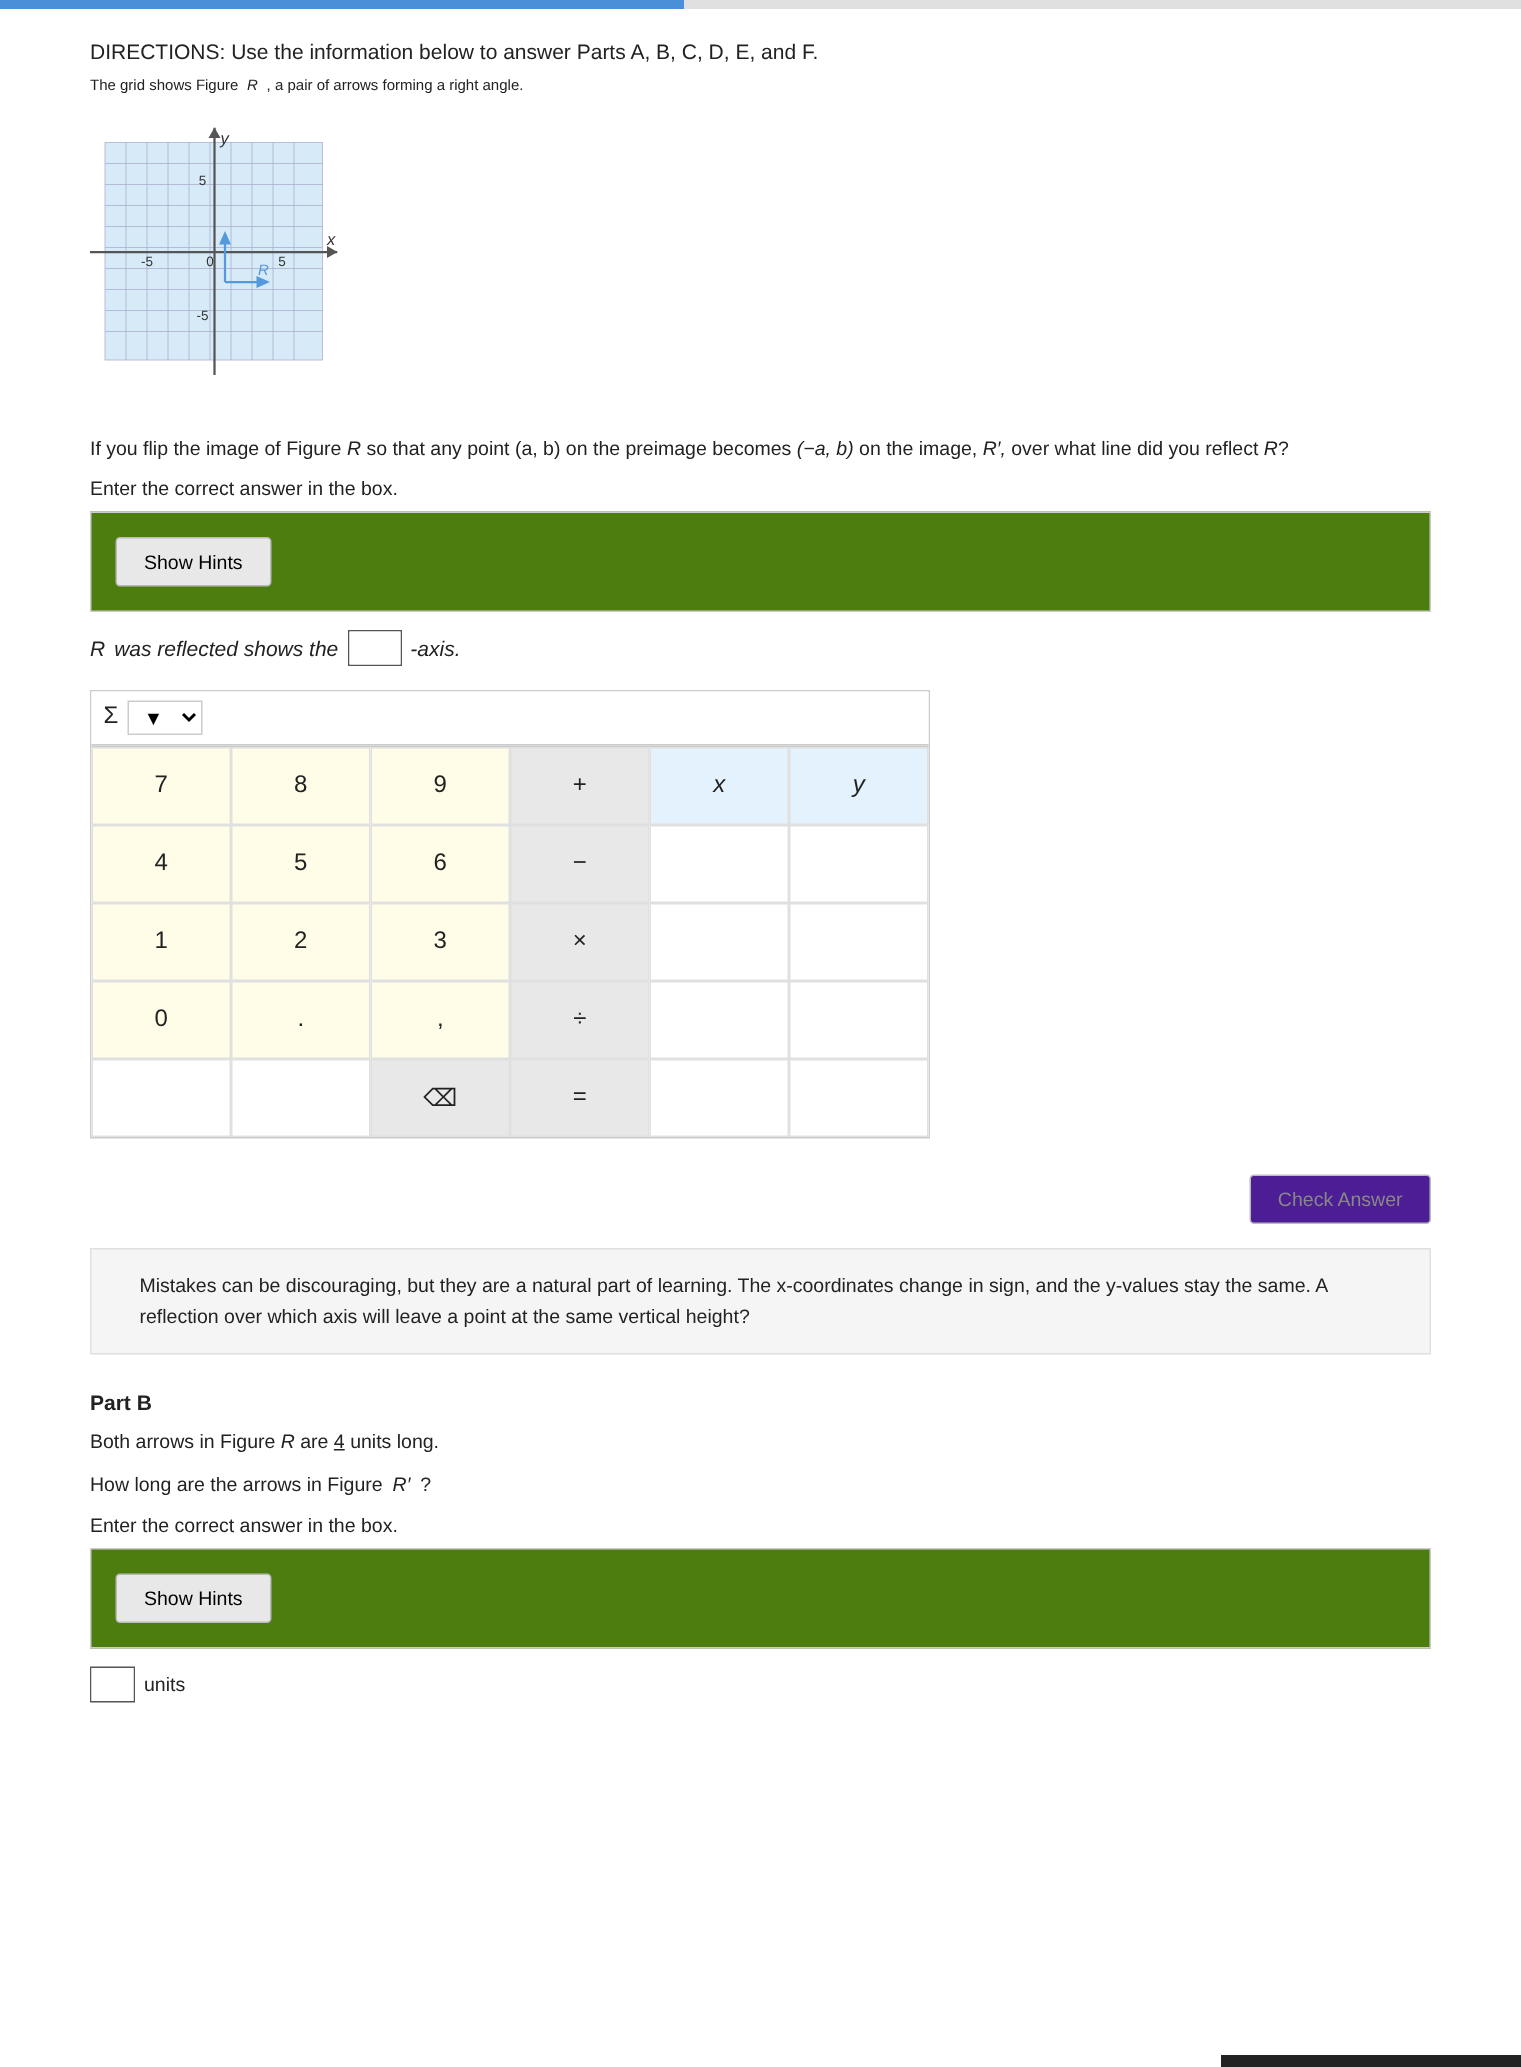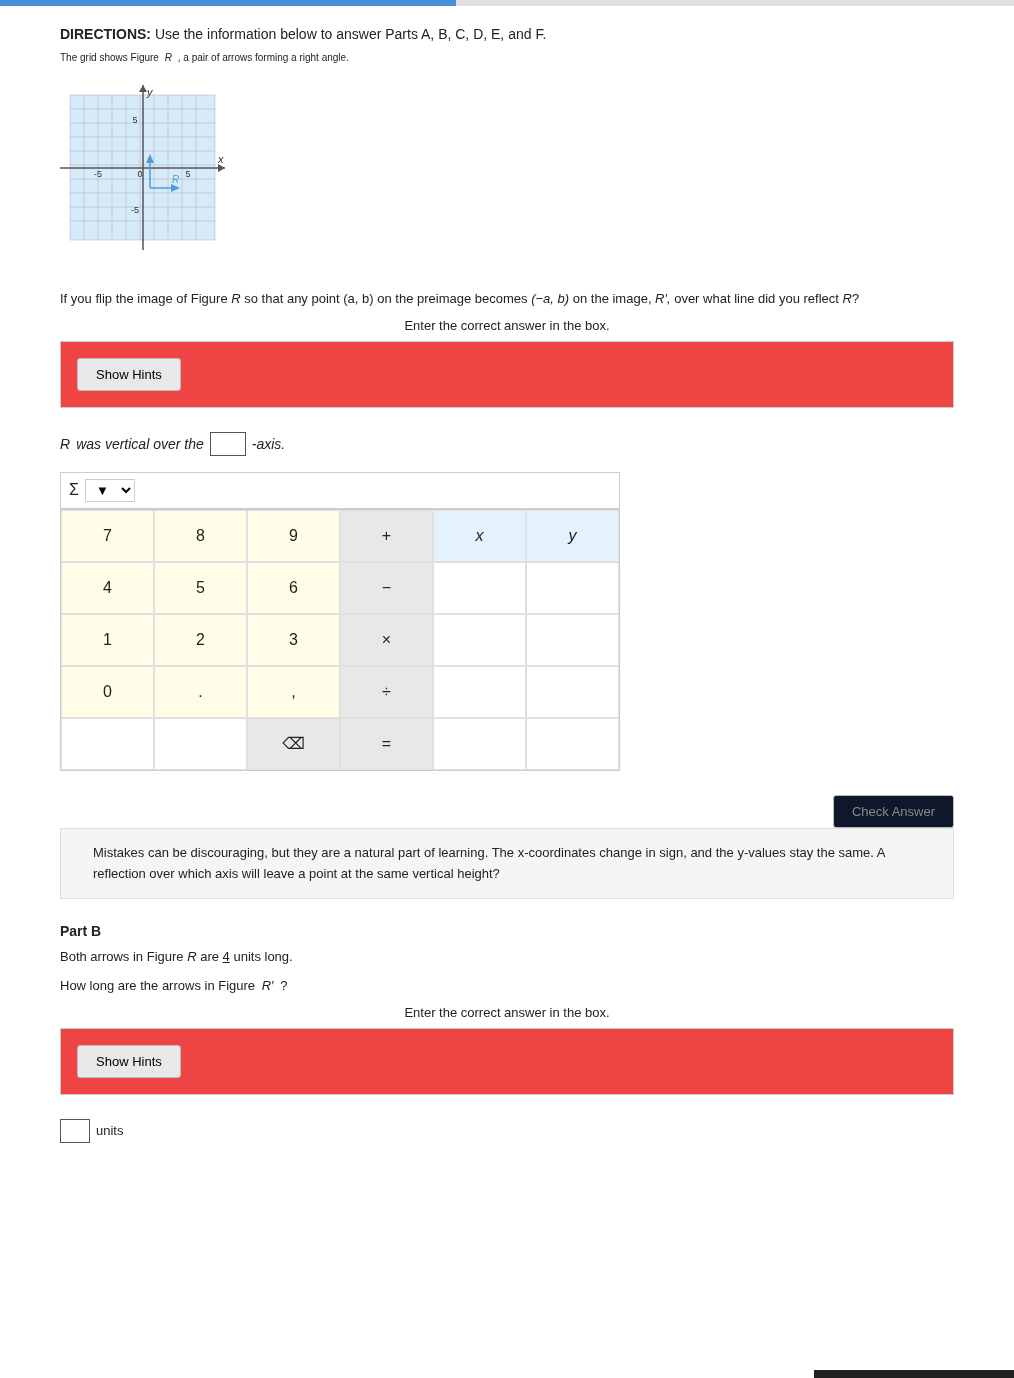--- a/index.html
+++ b/index.html
@@ -219,7 +219,7 @@
     }
 
     .bold-text {
-      font-weight: bold;
+      font-weight: normal;
       margin-top: 33px;
     }
   </style>

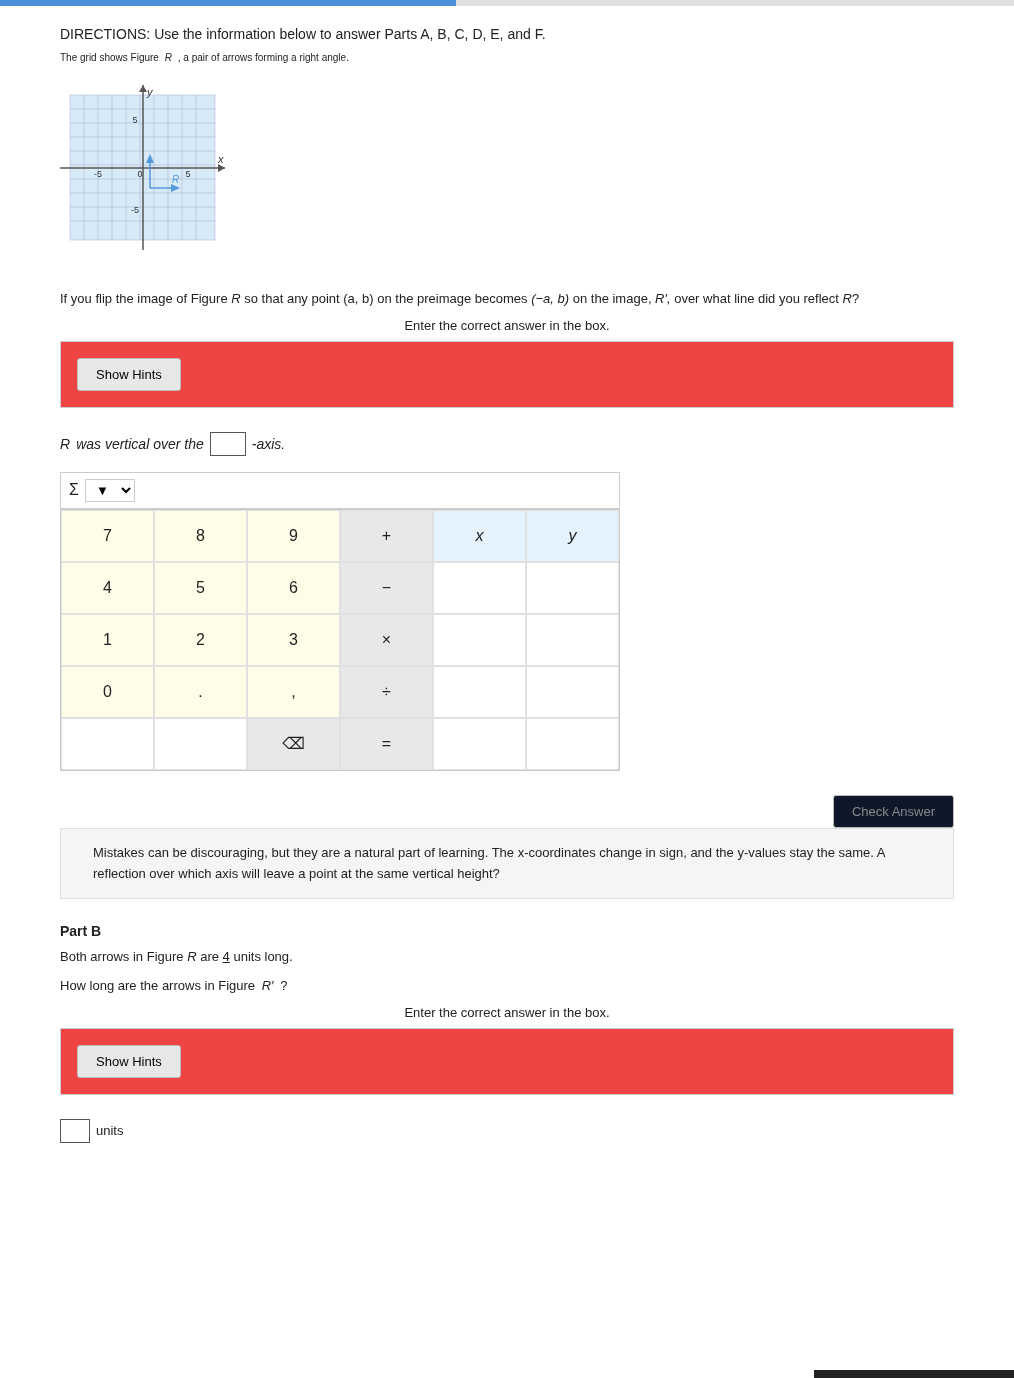--- a/index.html
+++ b/index.html
@@ -55,7 +55,6 @@
     .enter-answer-text {
       font-size: 13px;
       margin-bottom: 8px;
-      text-align: center;
     }
 
     .hints-box {

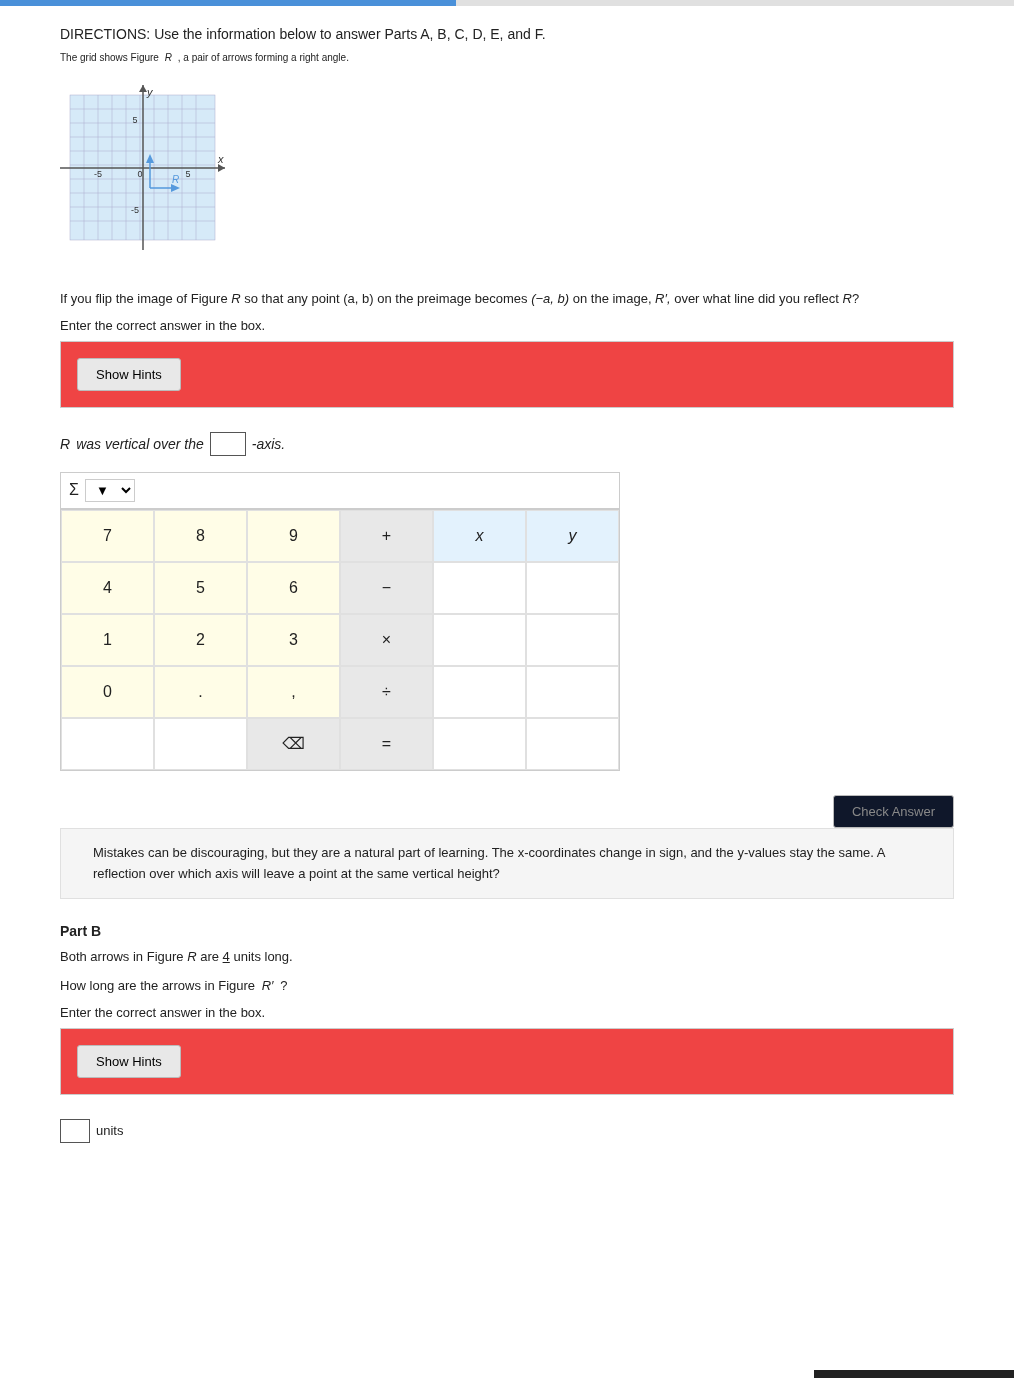--- a/index.html
+++ b/index.html
@@ -60,8 +60,8 @@
     .hints-box {
       border: 1px solid #ccc;
       padding: 16px;
-      margin-bottom: 24px;
-      background: #ef4444;
+      margin-bottom: 12px;
+      background: #4d7c0f;
     }
 
     .show-hints-btn {

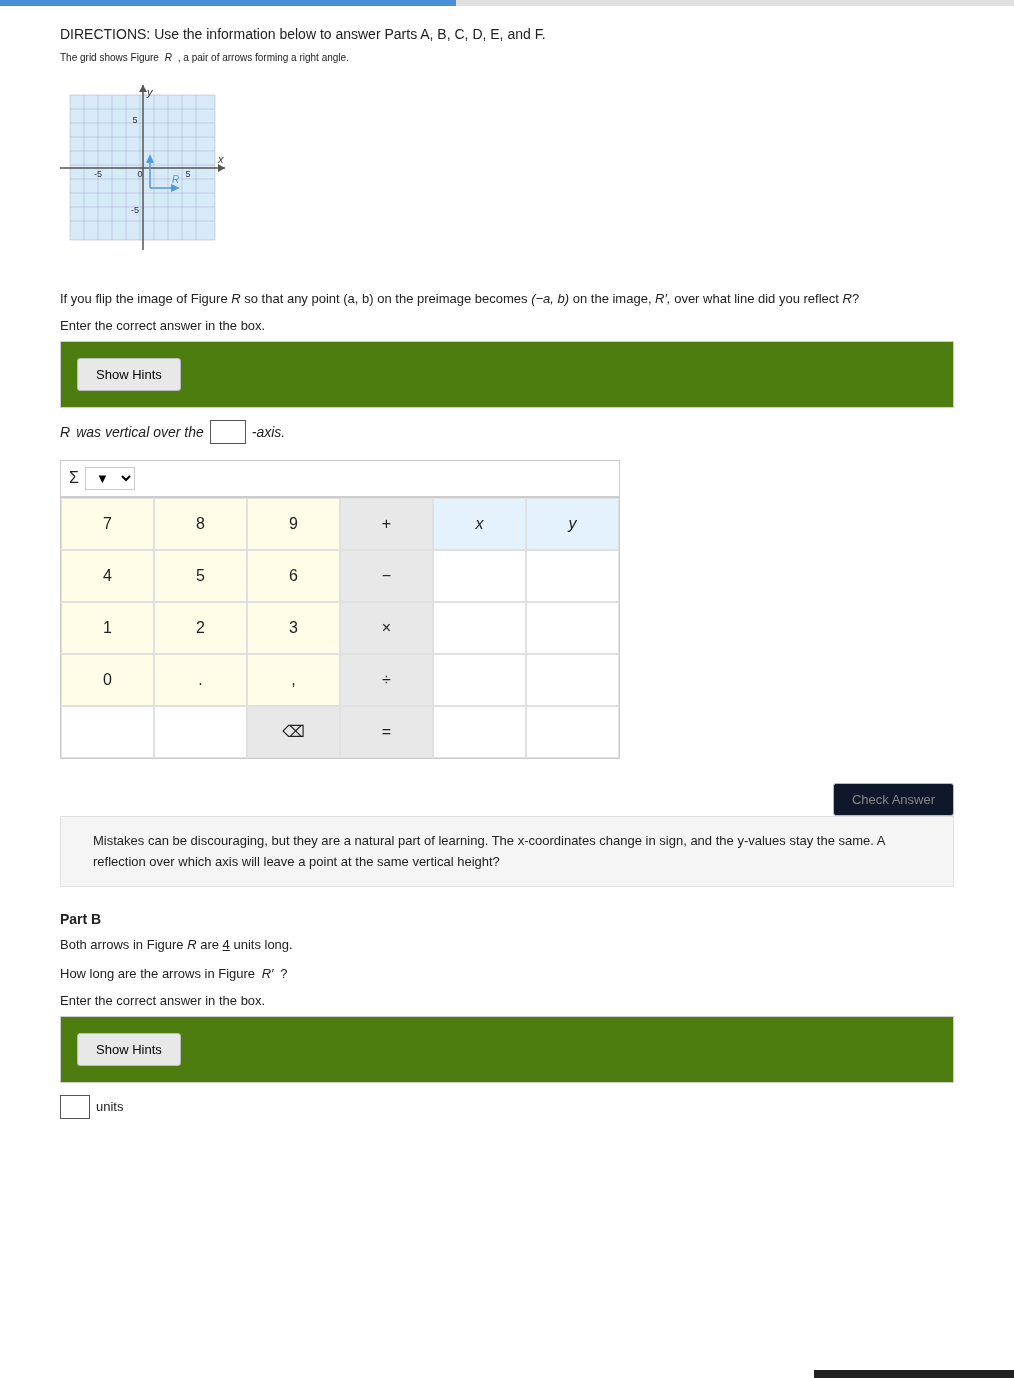--- a/index.html
+++ b/index.html
@@ -316,7 +316,7 @@
     
     <div class="reflection-answer-row" style="margin-top:10px;">
       <span style="font-style:italic;">R</span>
-      <span>was vertical over the</span>
+      <span>was reflected shows the</span>
       <span class="answer-input-box">
         <input class="answer-input" type="text" maxlength="3" style="">
       </span>

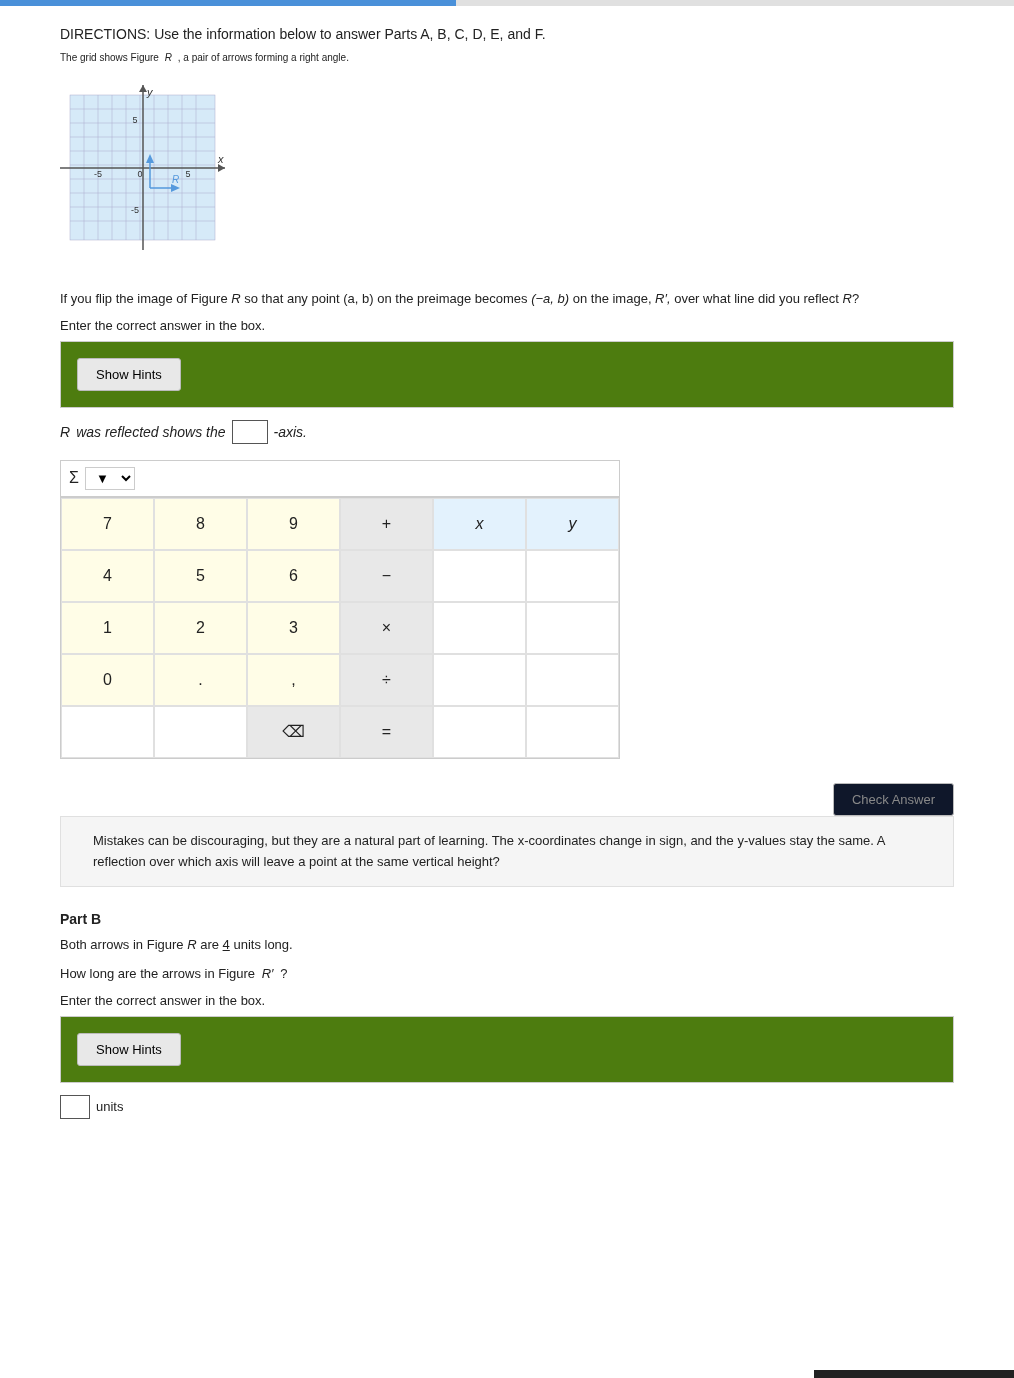--- a/index.html
+++ b/index.html
@@ -167,7 +167,8 @@
     .check-answer-btn {
       display: block;
       margin-left: auto;
-      background: #0f172a;
+      margin-bottom: 16px;
+      background: #4c1d95;
       border: 1px solid #bbb;
       padding: 8px 18px;
       font-size: 13px;

